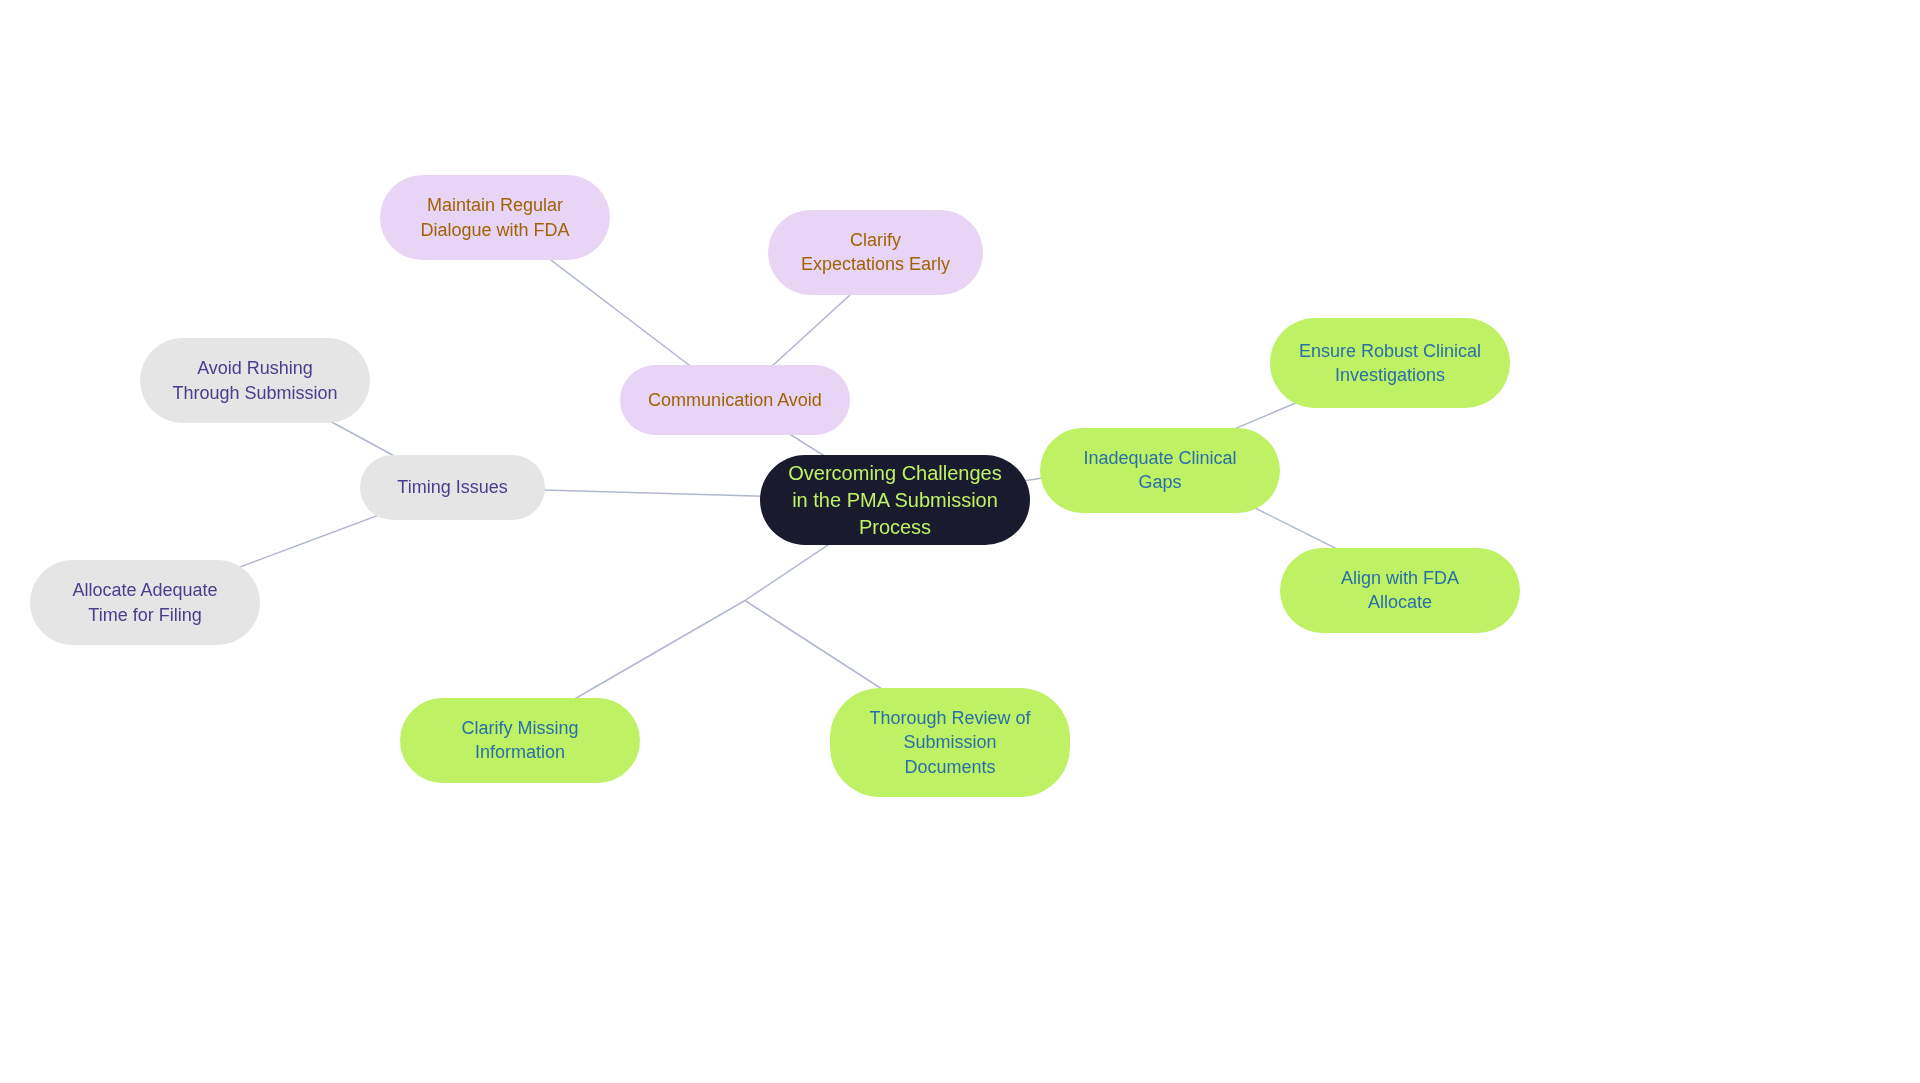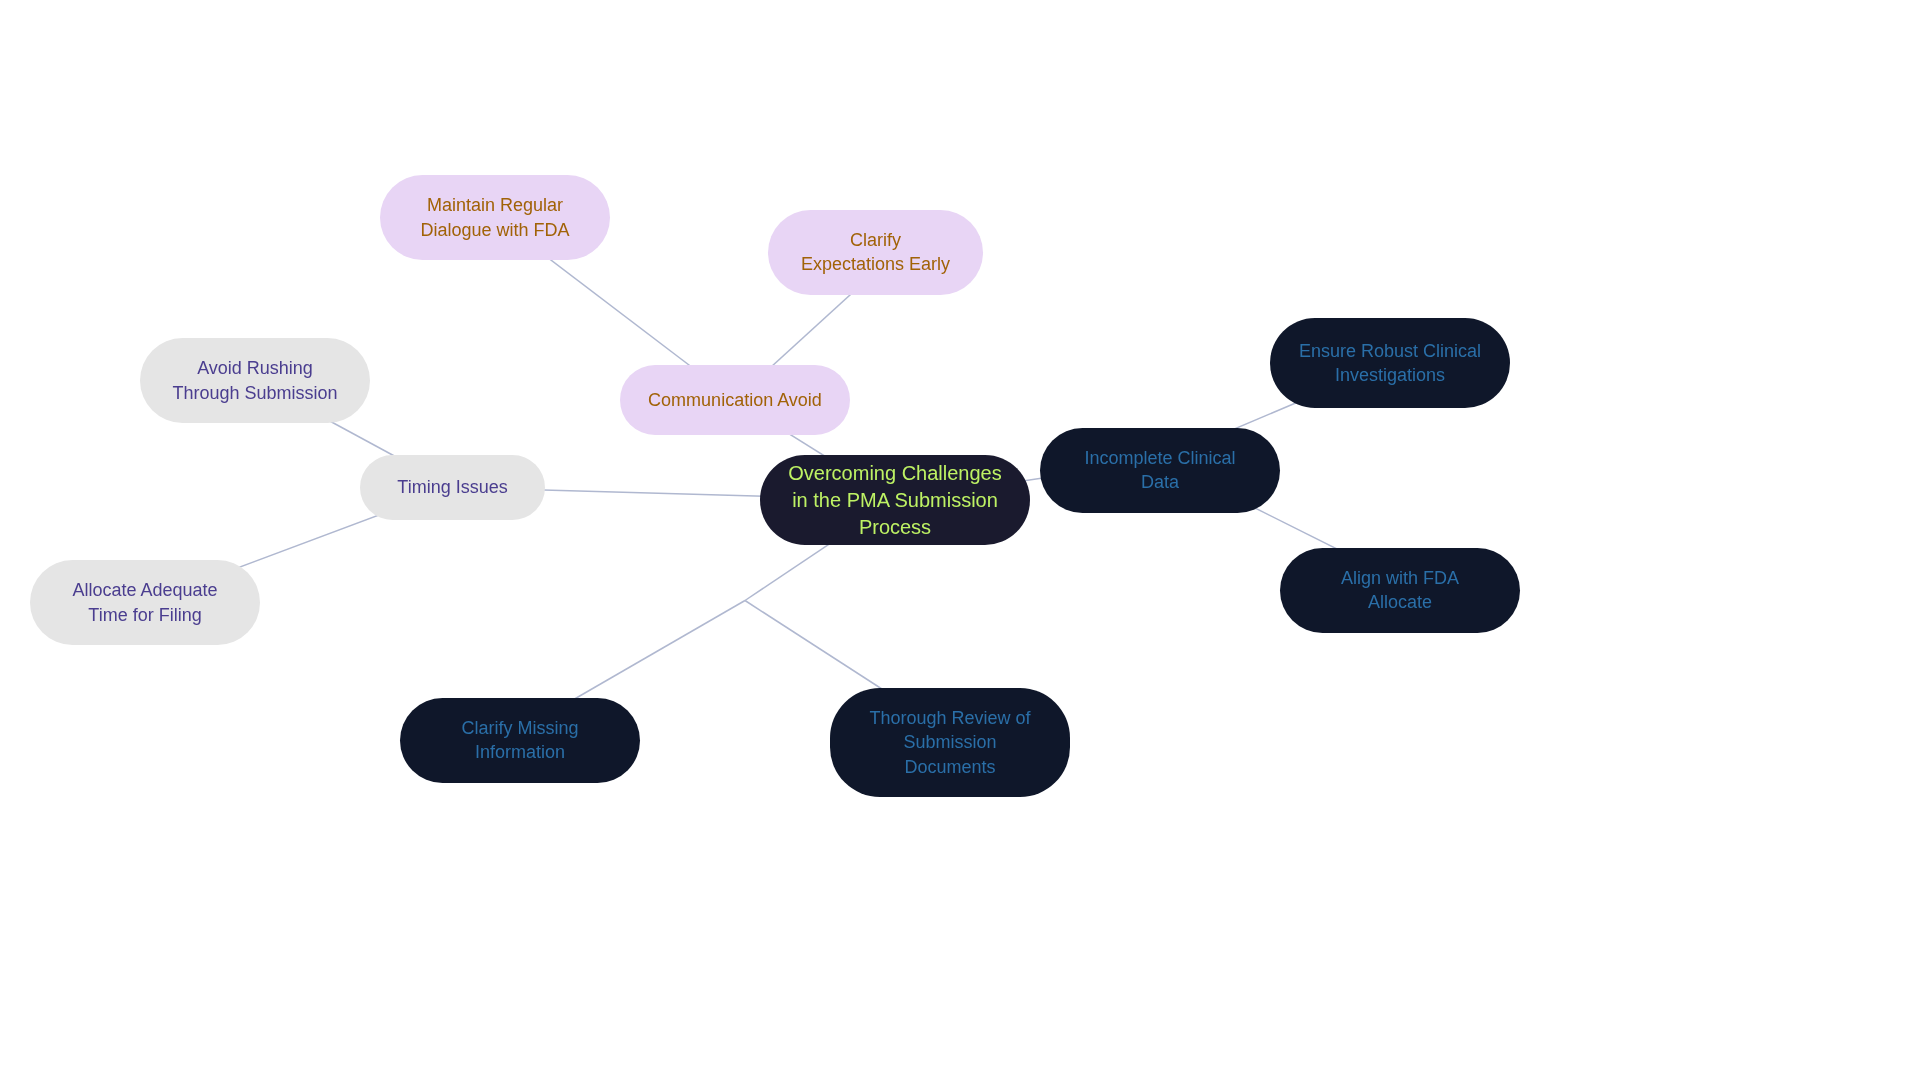--- a/index.html
+++ b/index.html
@@ -55,7 +55,7 @@
       border: none;
     }
     .node-blue {
-      background: #0f172a;
+      background: #bef264;
       color: #2a6fa8;
       border: none;
     }

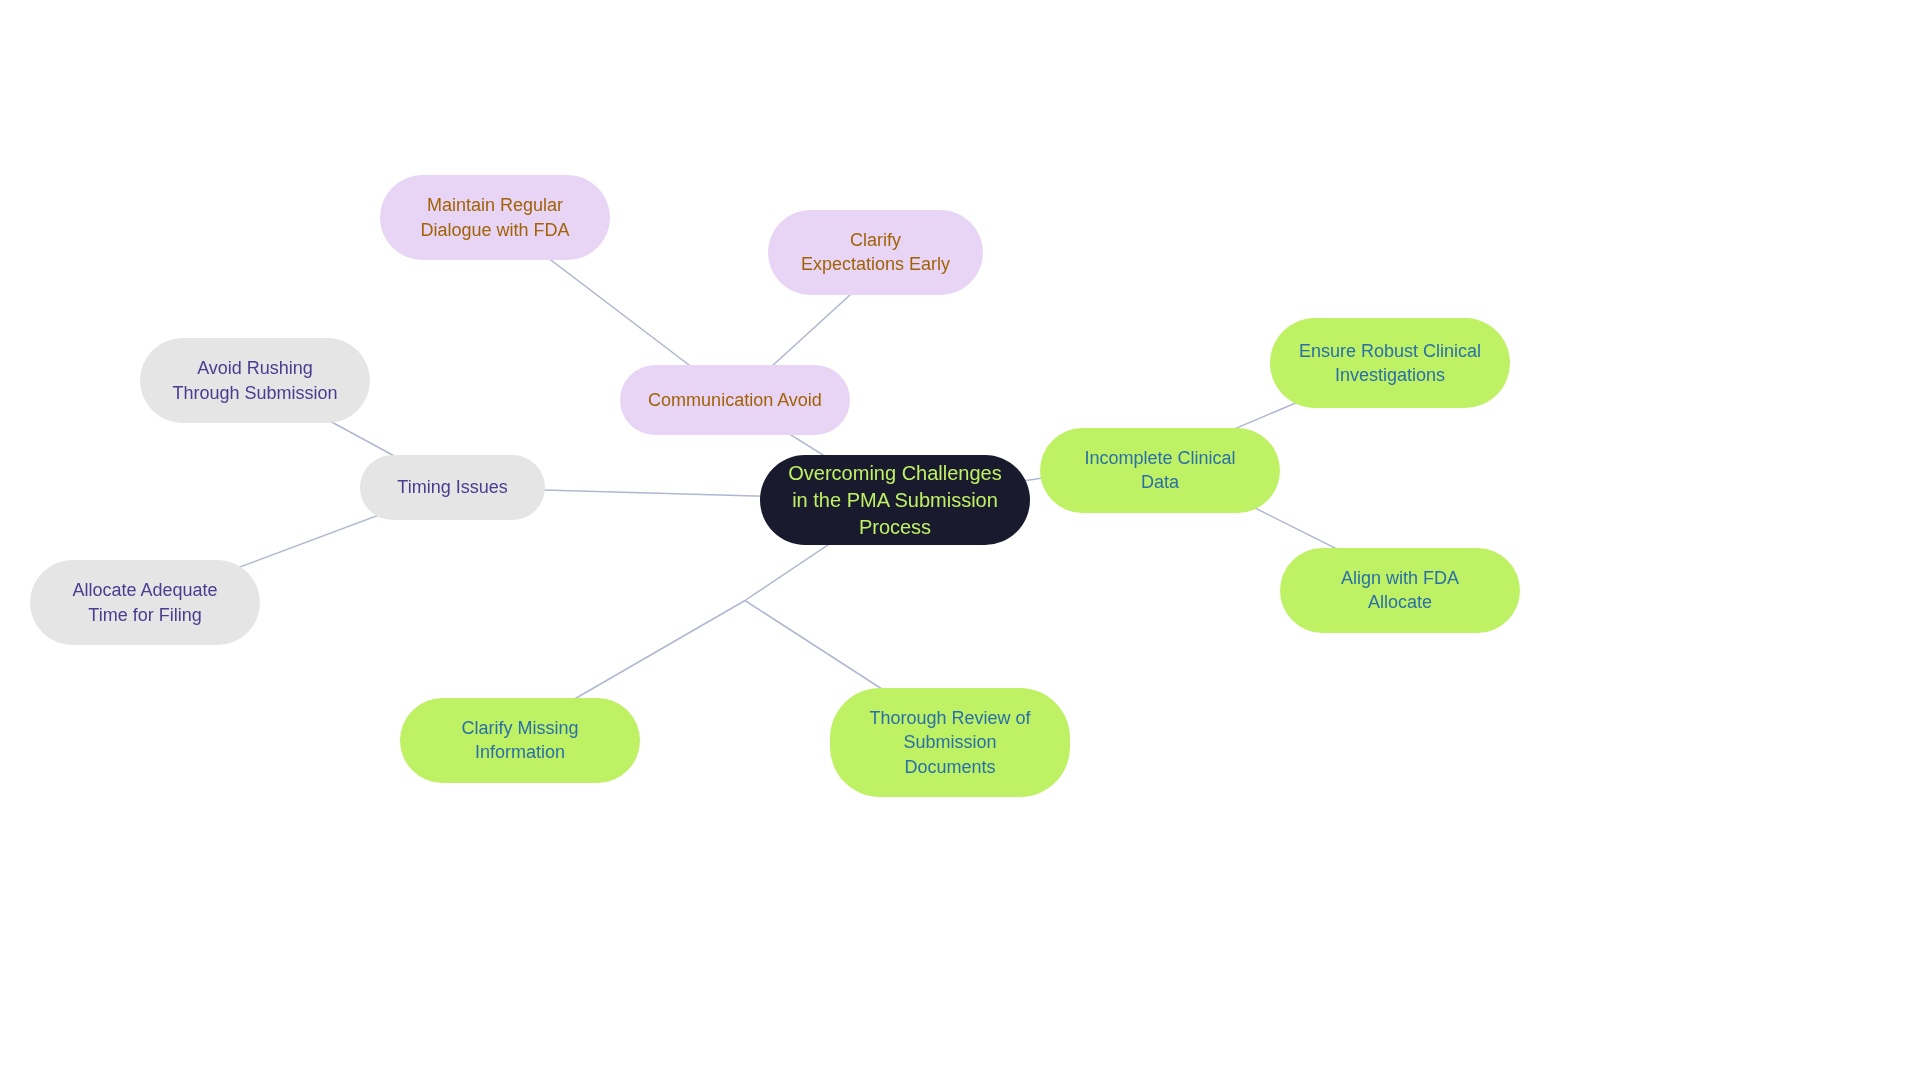--- a/index.html
+++ b/index.html
@@ -87,7 +87,7 @@
     <div class="node node-lavender" style="left: 30px; top: 560px; width: 230px; min-height: 85px;">Allocate Adequate Time for Filing</div>
     <div class="node node-blue" style="left: 400px; top: 698px; width: 240px; min-height: 65px;">Clarify Missing Information</div>
     <div class="node node-blue" style="left: 830px; top: 688px; width: 240px; min-height: 90px;">Thorough Review of Submission Documents</div>
-    <div class="node node-blue" style="left: 1040px; top: 428px; width: 240px; min-height: 65px;">Incomplete Clinical Data</div>
+    <div class="node node-blue" style="left: 1040px; top: 428px; width: 240px; min-height: 65px;">Inadequate Clinical Gaps</div>
     <div class="node node-blue" style="left: 1270px; top: 318px; width: 240px; min-height: 90px;">Ensure Robust Clinical Investigations</div>
     <div class="node node-blue" style="left: 1280px; top: 548px; width: 240px; min-height: 65px;">Align with FDA Allocate</div>
   </div>

